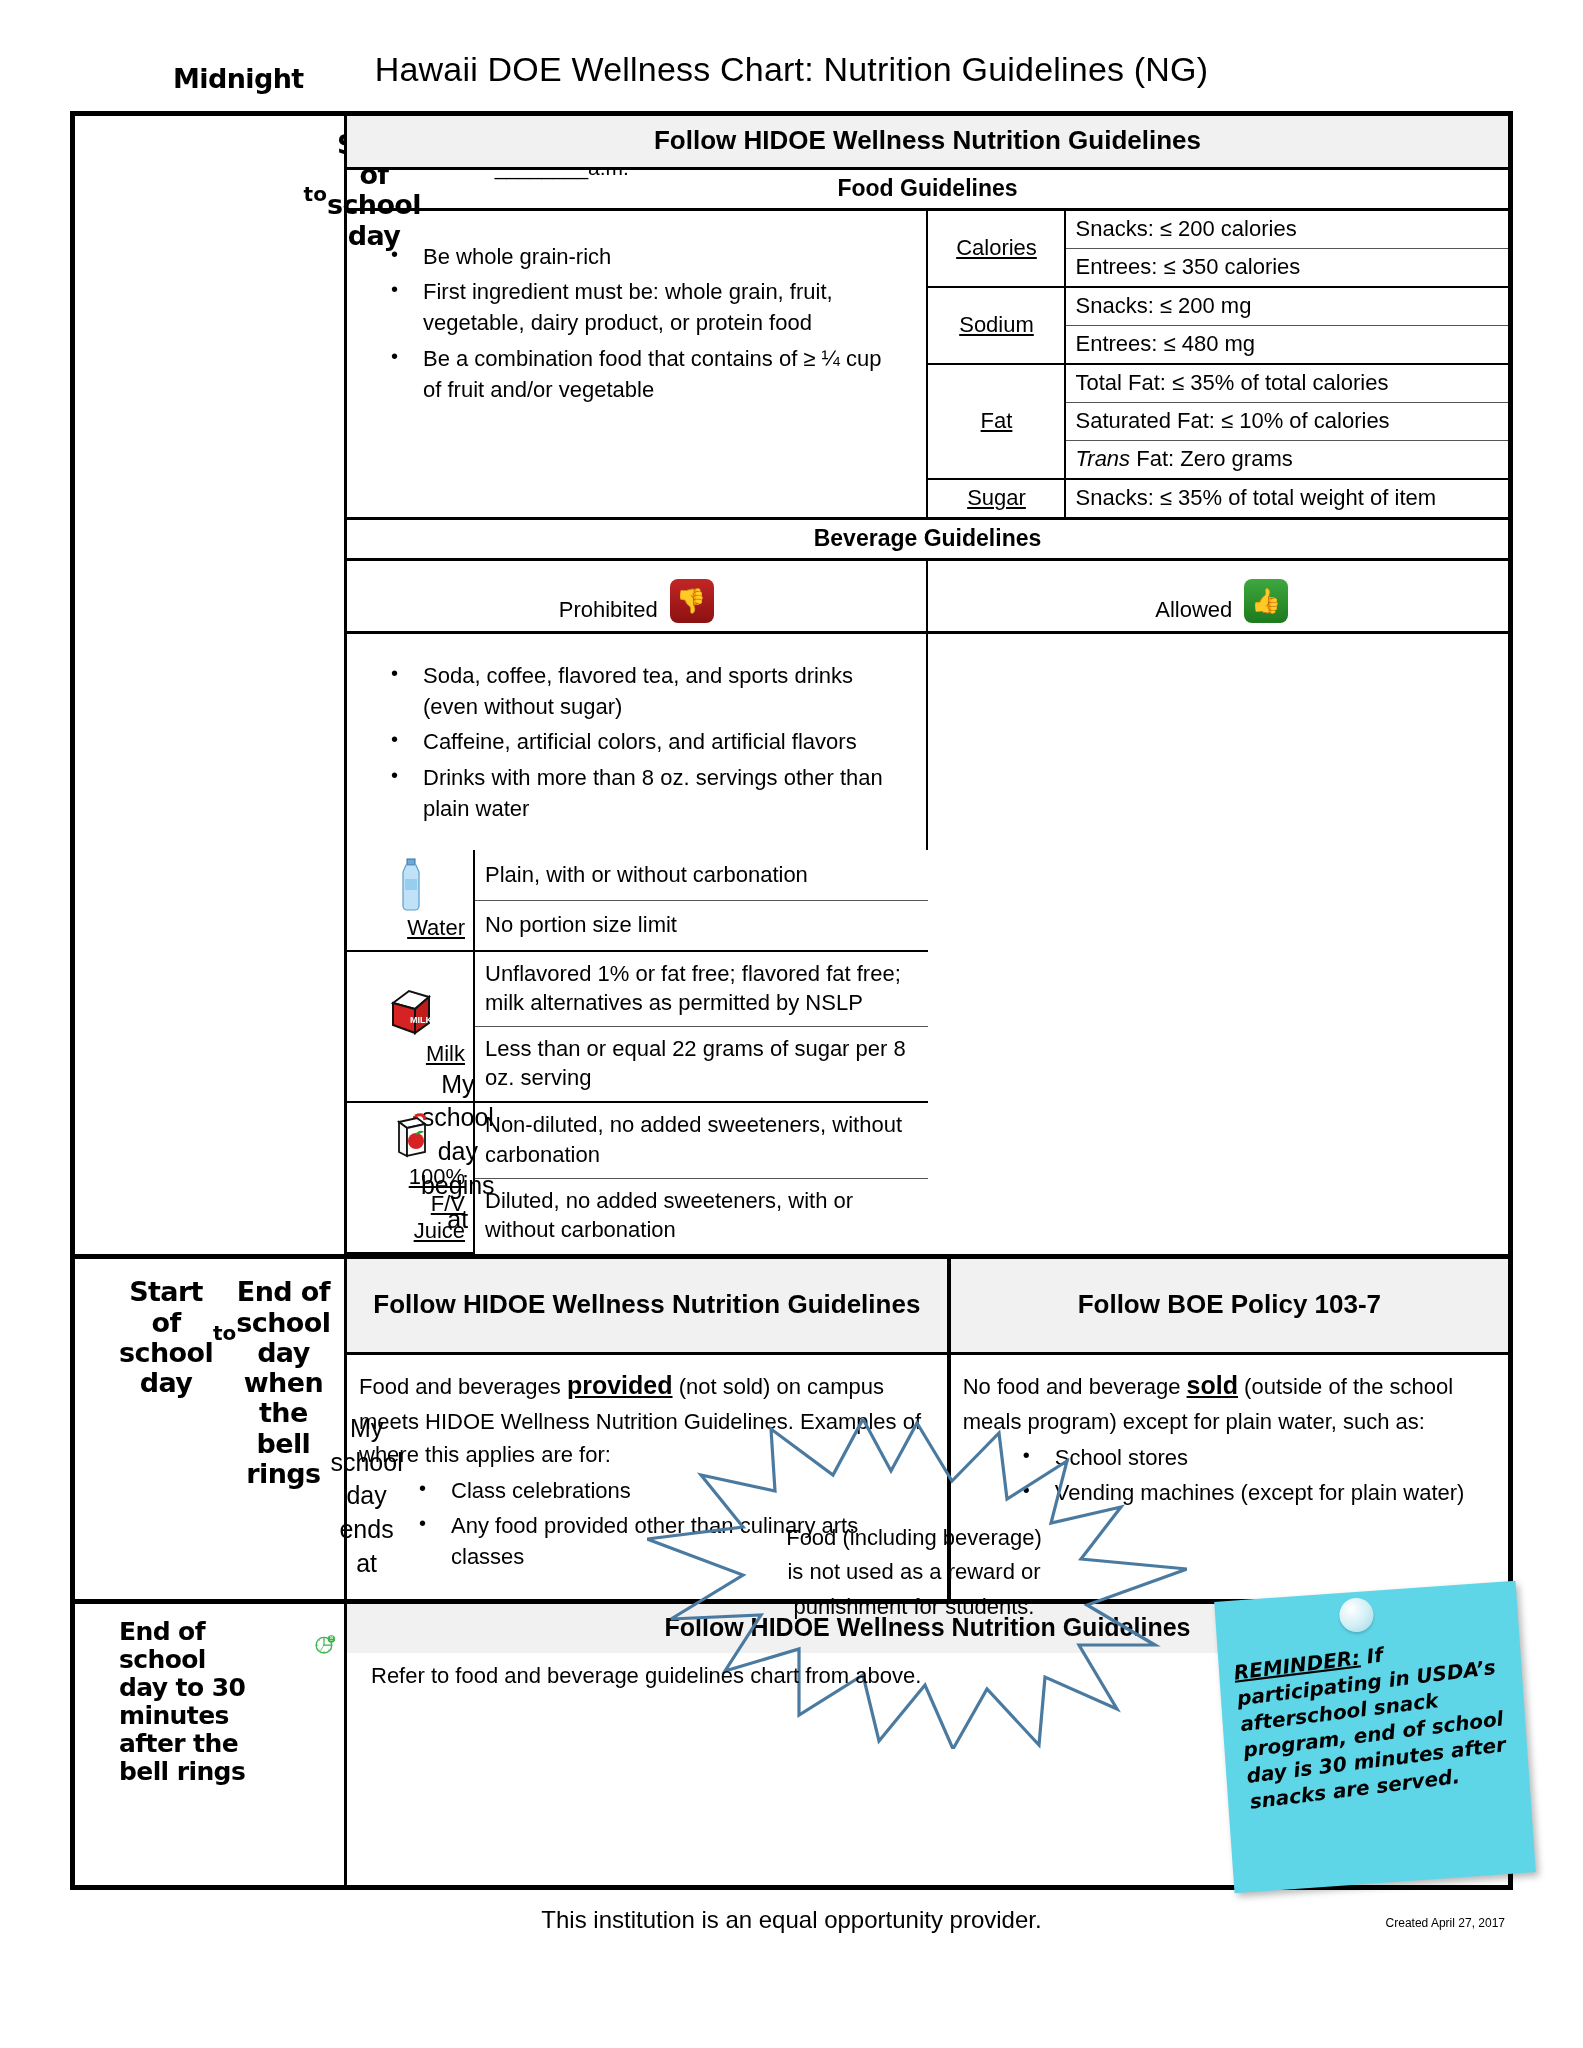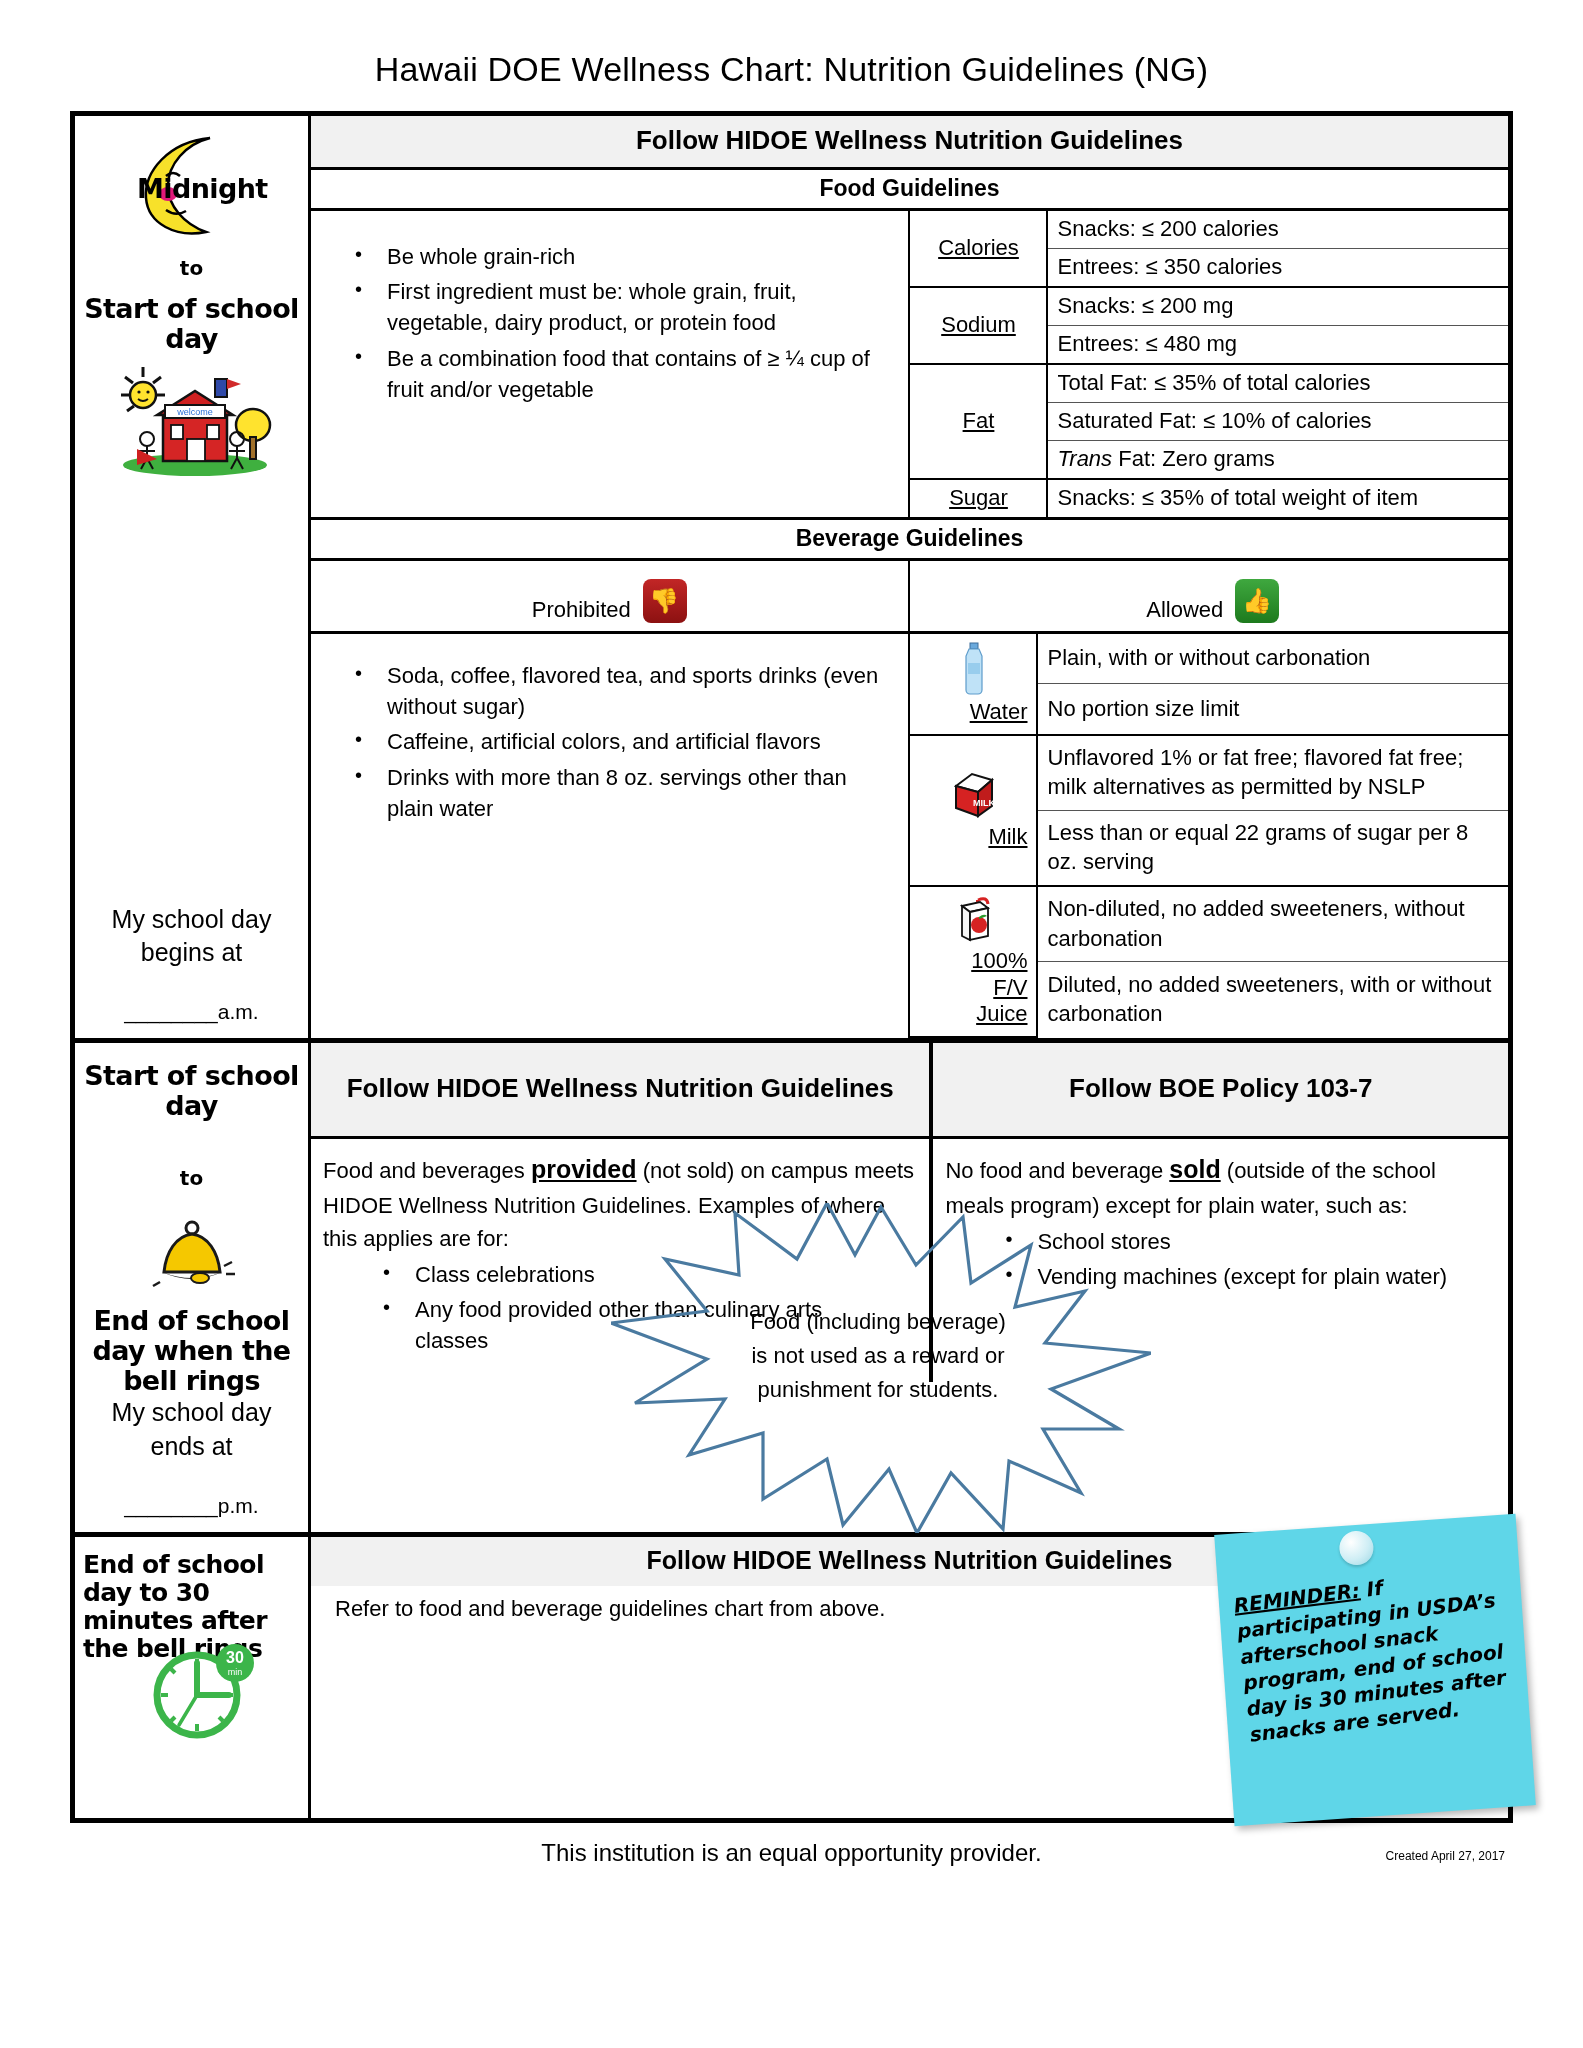--- a/index.html
+++ b/index.html
@@ -57,7 +57,8 @@
     padding: 14px 8px 14px 8px;
     text-align: center;
     display: flex;
-    flex-direction: column;
+    flex-direction: row;
+    margin-left: 36px;
   }
   .tc-head {
     font-family: "DejaVu Sans", sans-serif;

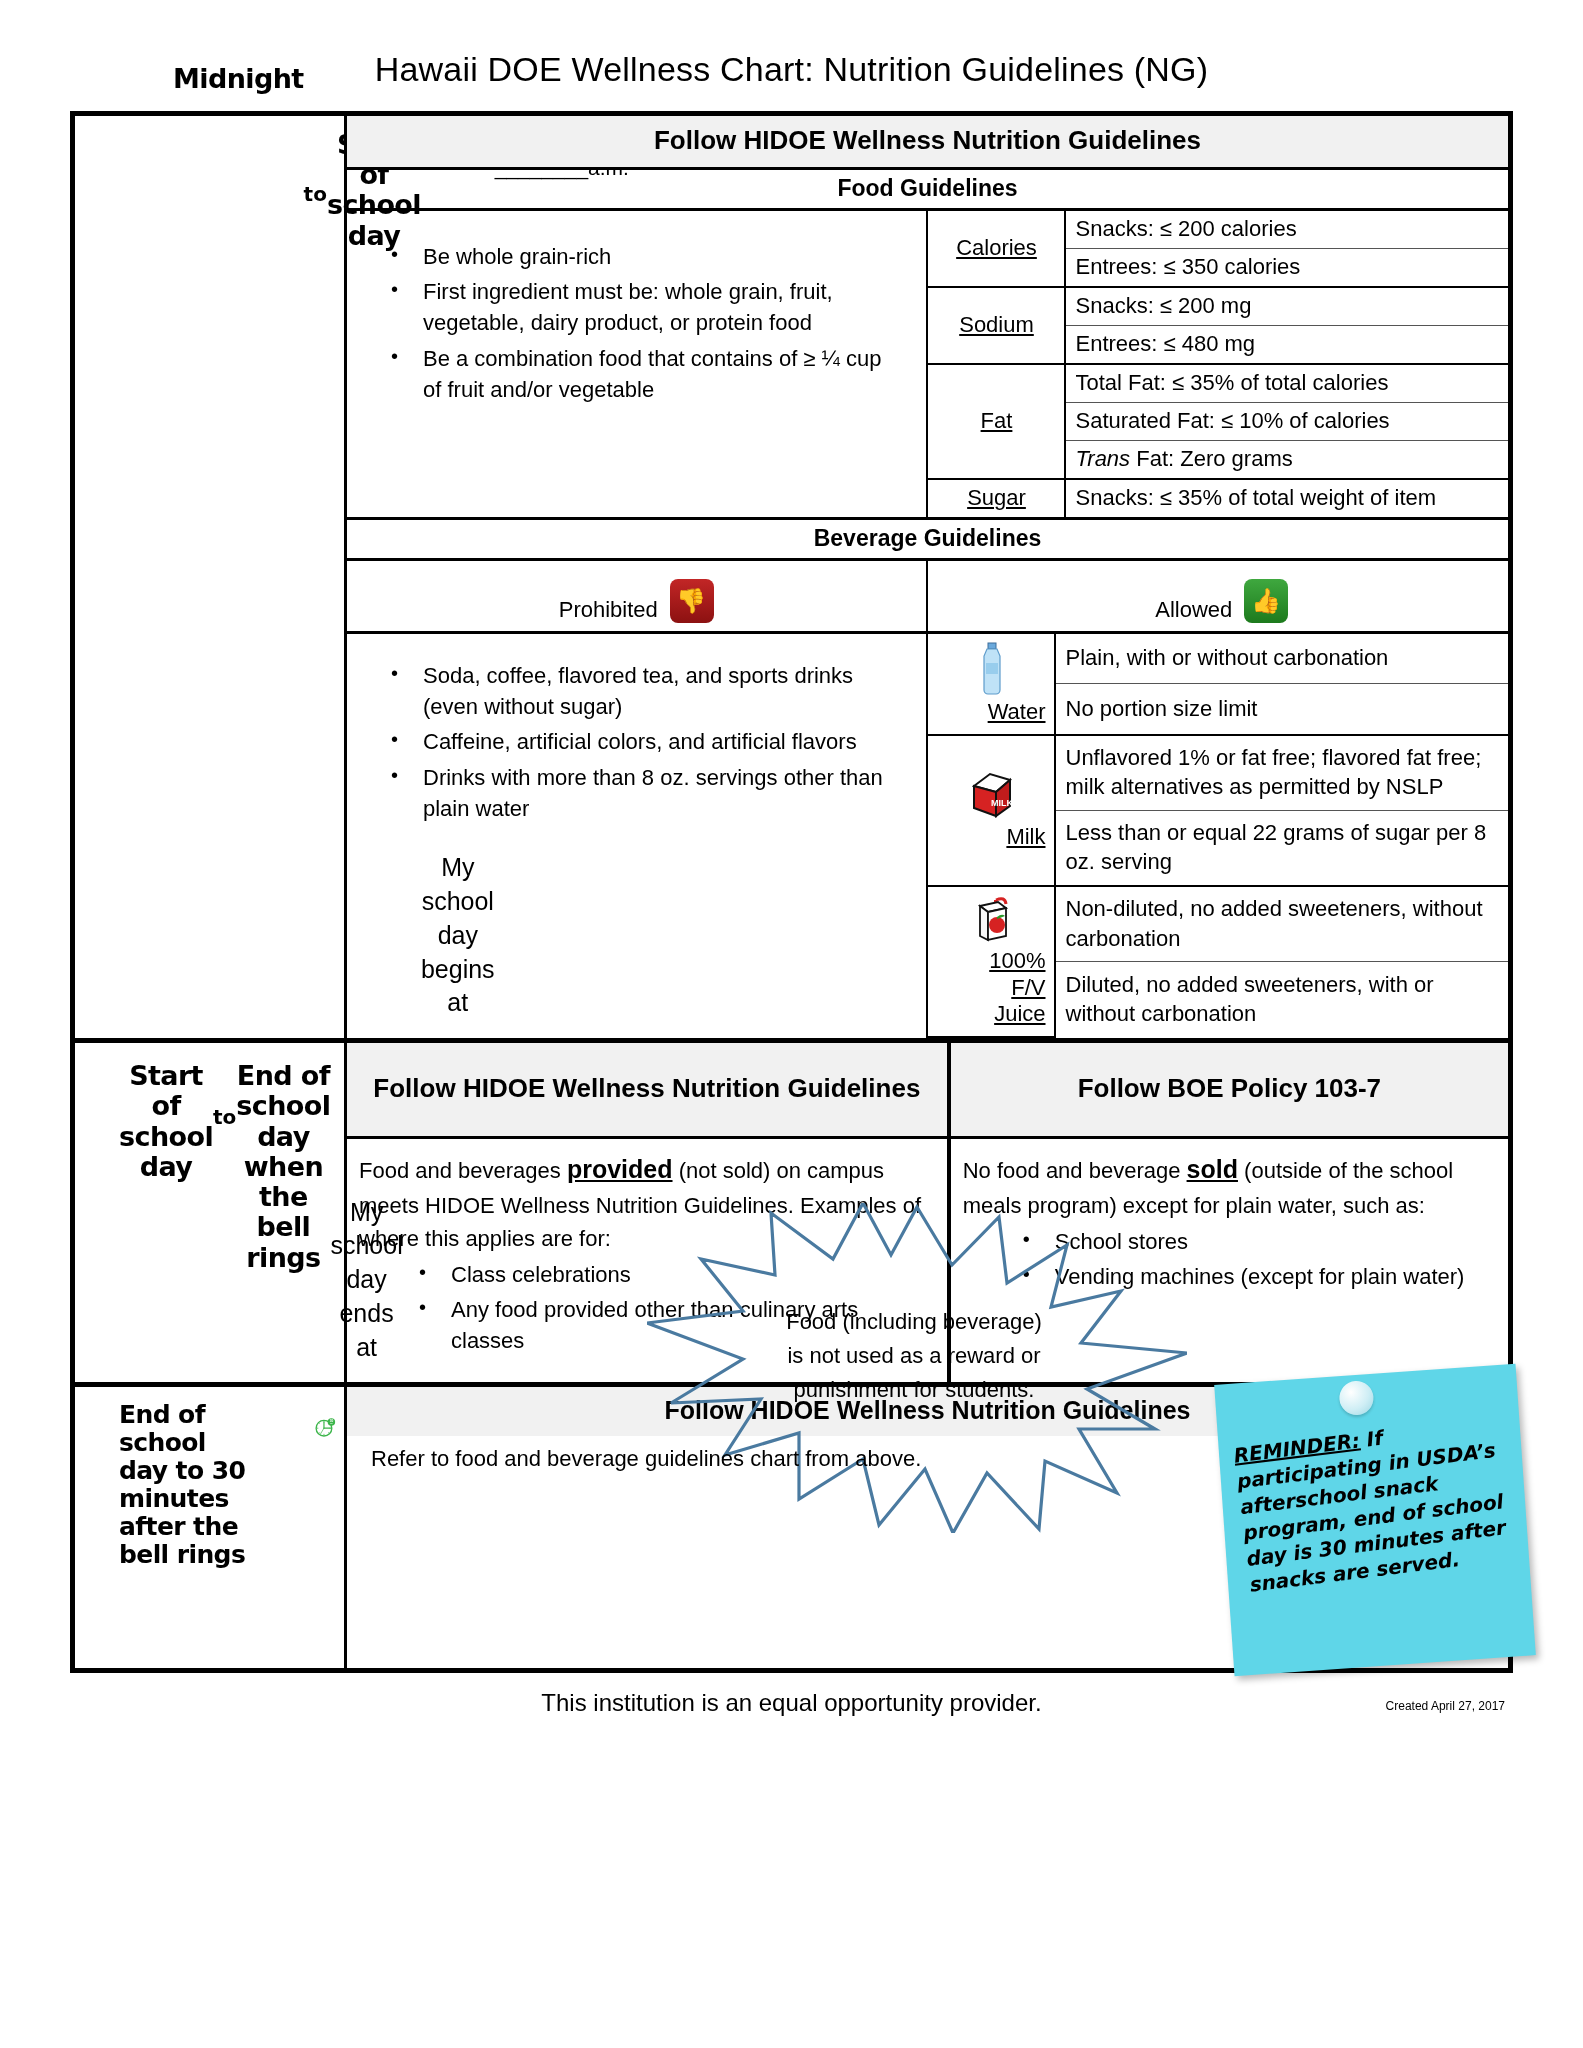--- a/index.html
+++ b/index.html
@@ -195,7 +195,7 @@
   .badge.down { background: linear-gradient(#c22626,#8c1111); }
   .badge.up { background: linear-gradient(#3fa83f,#1d7a1d); }
 
-  .bev-body { display: flex; }
+  .bev-body { display: flex; flex-direction: column; }
   .bev-left {
     width: 50%;
     box-sizing: border-box;

